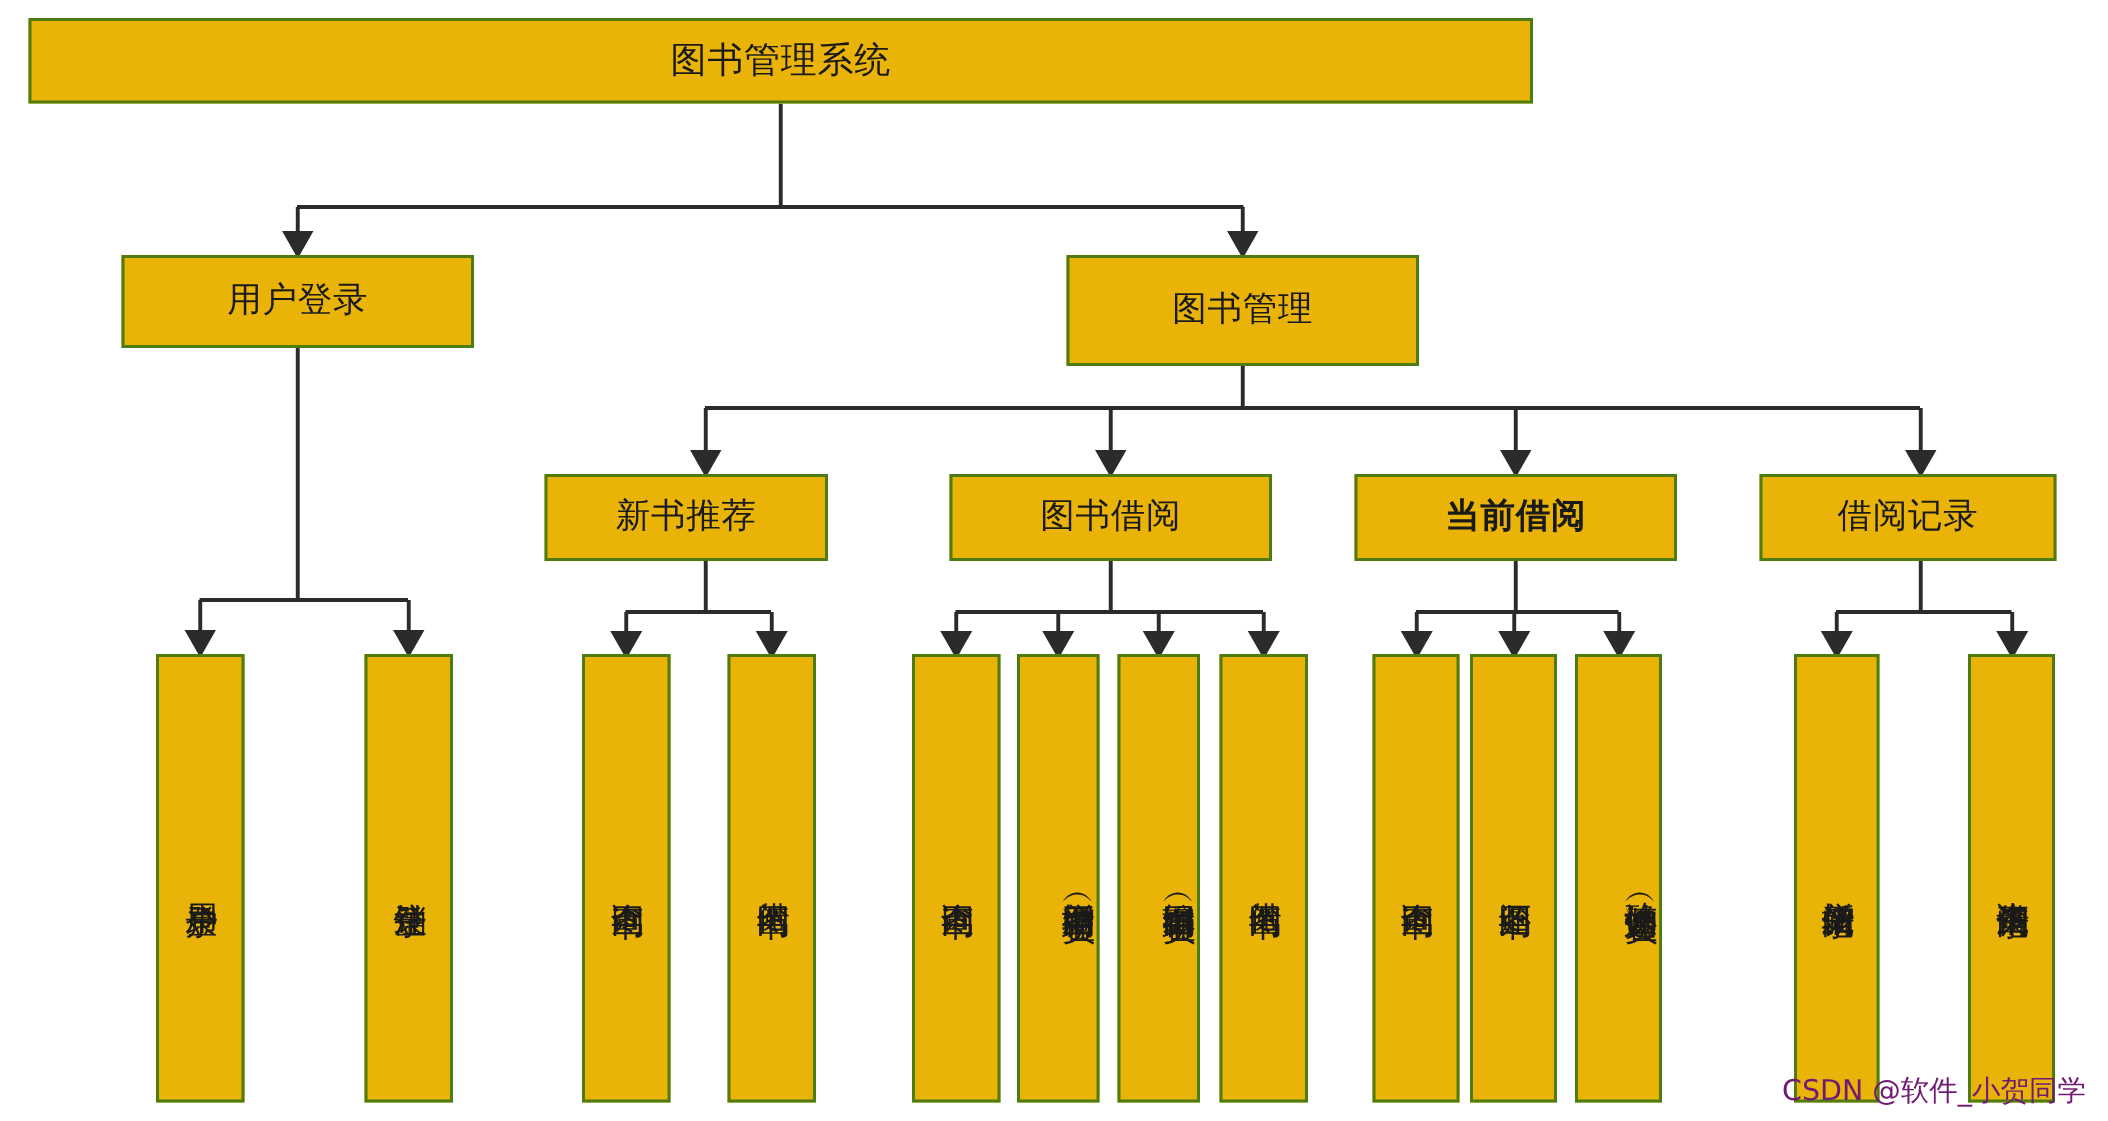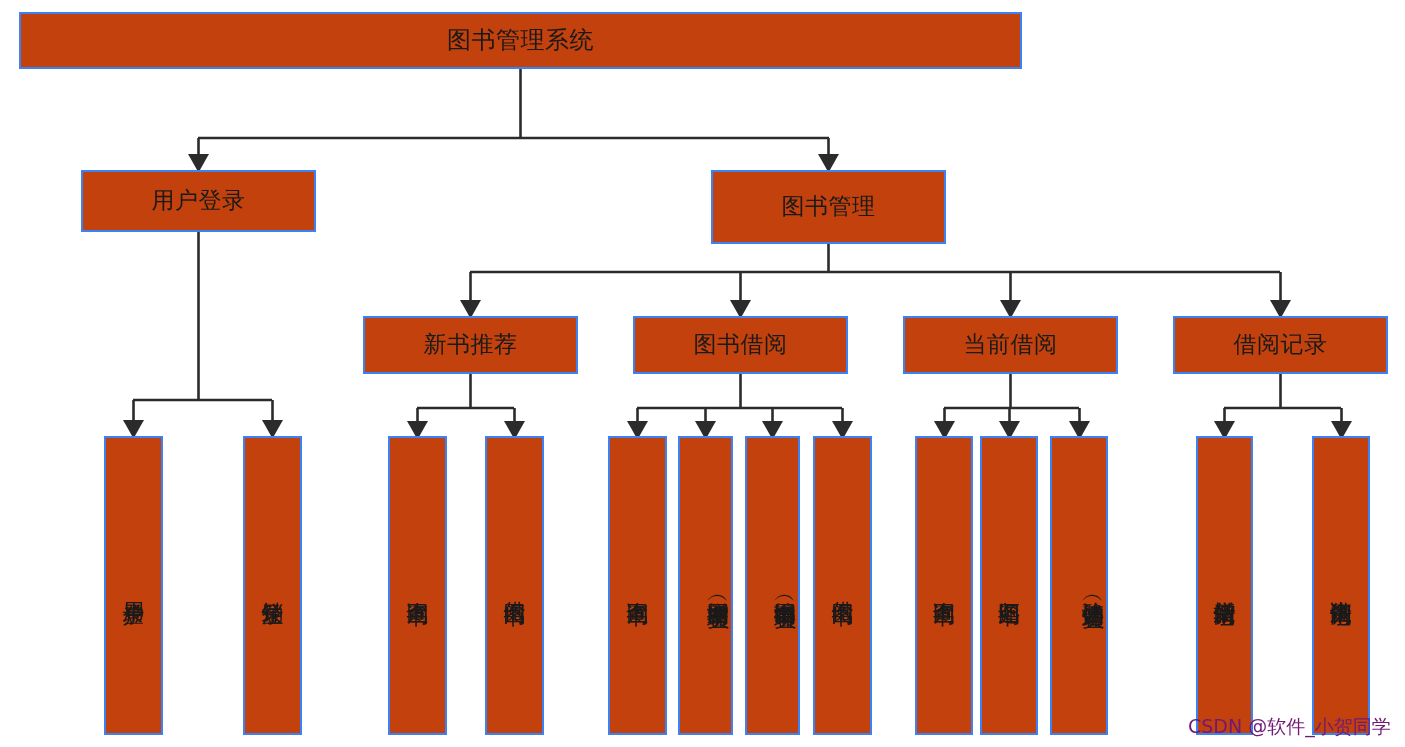--- a/index.html
+++ b/index.html
@@ -20,8 +20,8 @@
   .node {
     position: absolute;
     box-sizing: border-box;
-    border: 2px solid #3b82f6;
-    background: #c2410c;
+    border: 2px solid #4d7c0f;
+    background: #eab308;
     display: flex;
     align-items: center;
     justify-content: center;

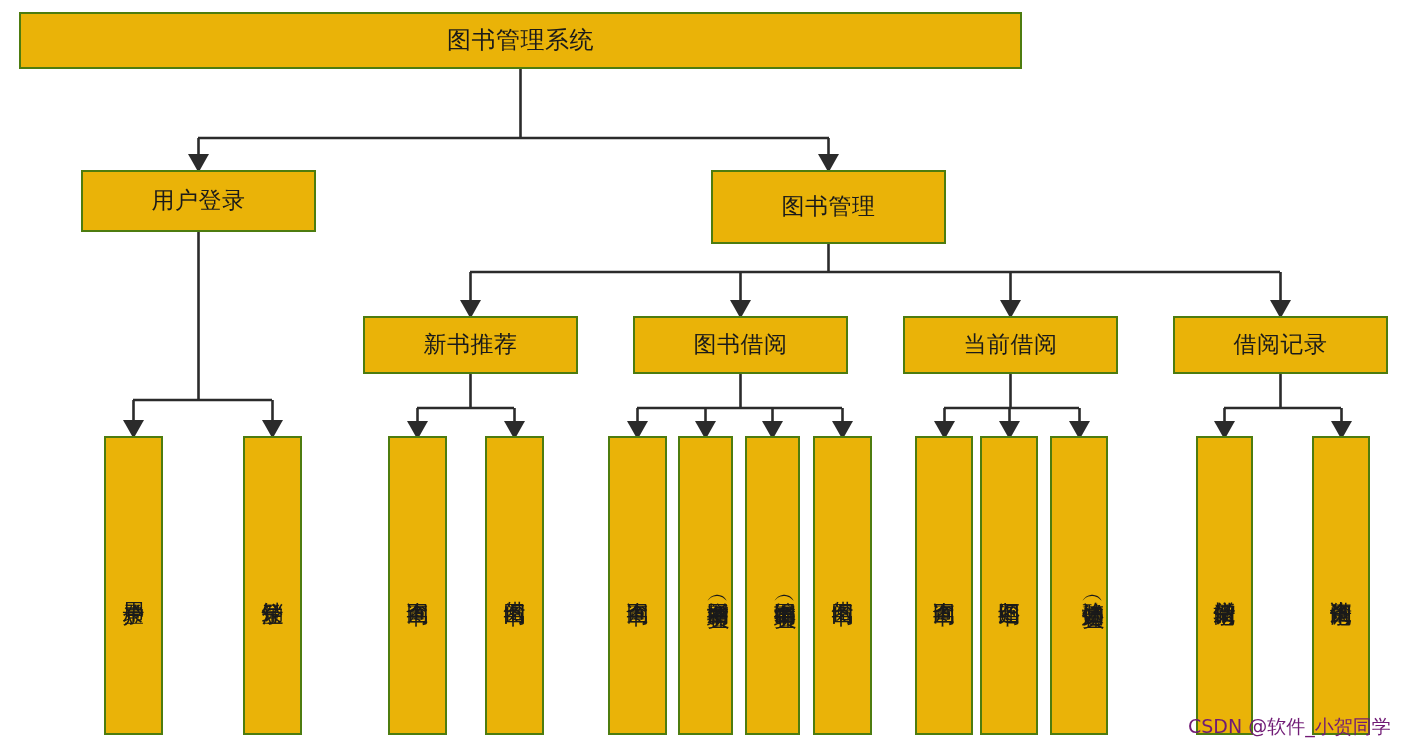--- a/index.html
+++ b/index.html
@@ -127,7 +127,7 @@
   <div class="node horiz" style="left:81px;top:170px;width:235px;height:62px;">用户登录</div>
   <div class="node horiz" style="left:711px;top:170px;width:235px;height:74px;">图书管理</div>
 
-  <div class="node horiz" style="left:363px;top:316px;width:215px;height:58px;">新书推荐</div>
+  <div class="node horiz" style="left:363px;top:316px;width:189px;height:58px;">新书推荐</div>
   <div class="node horiz" style="left:633px;top:316px;width:215px;height:58px;">图书借阅</div>
   <div class="node horiz" style="left:903px;top:316px;width:215px;height:58px;">当前借阅</div>
   <div class="node horiz" style="left:1173px;top:316px;width:215px;height:58px;">借阅记录</div>

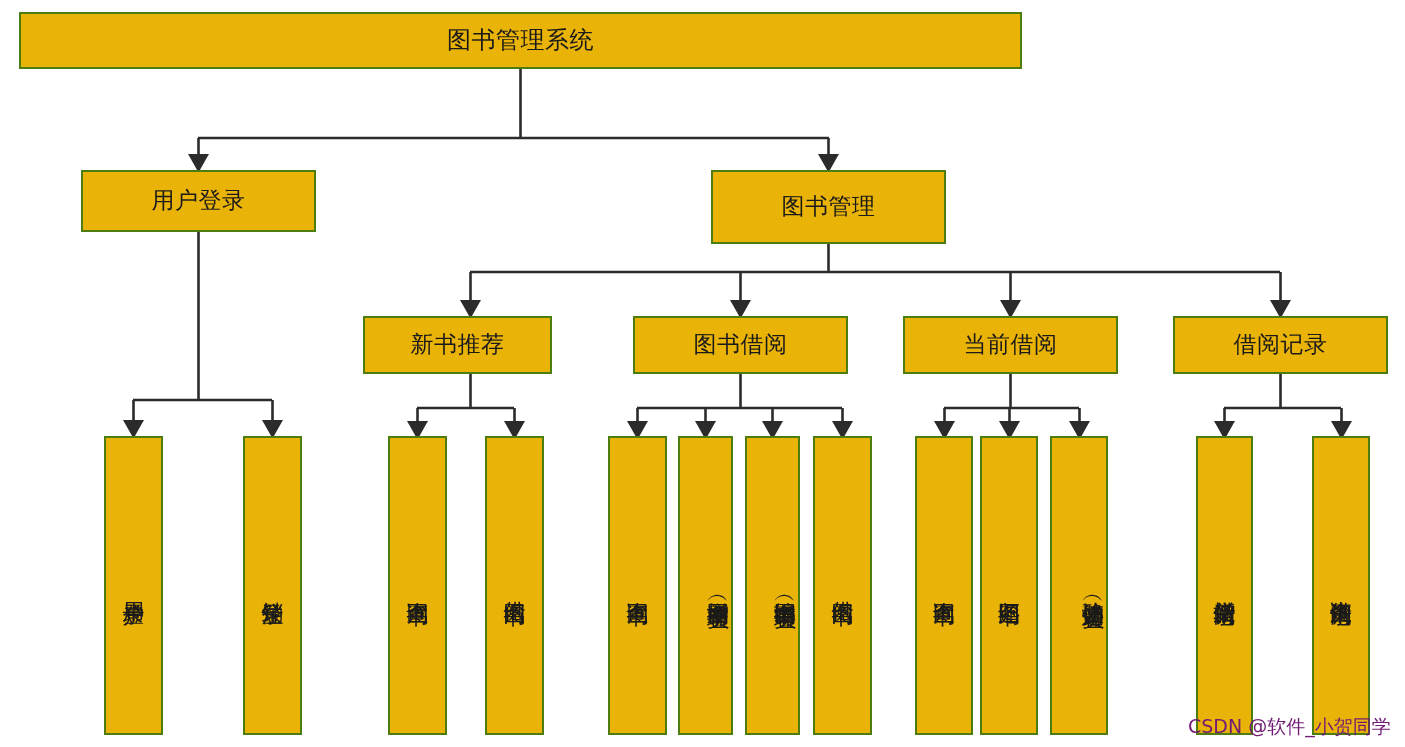--- a/index.html
+++ b/index.html
@@ -129,7 +129,7 @@
 
   <div class="node horiz" style="left:363px;top:316px;width:189px;height:58px;">新书推荐</div>
   <div class="node horiz" style="left:633px;top:316px;width:215px;height:58px;">图书借阅</div>
-  <div class="node horiz" style="left:903px;top:316px;width:215px;height:58px;">当前借阅</div>
+  <div class="node horiz" style="left:903px;top:316px;width:215px;height:58px;font-weight:bold;">当前借阅</div>
   <div class="node horiz" style="left:1173px;top:316px;width:215px;height:58px;">借阅记录</div>
 
   <div class="node vert mid" style="left:104px;top:436px;width:59px;height:299px;">用户登录</div>

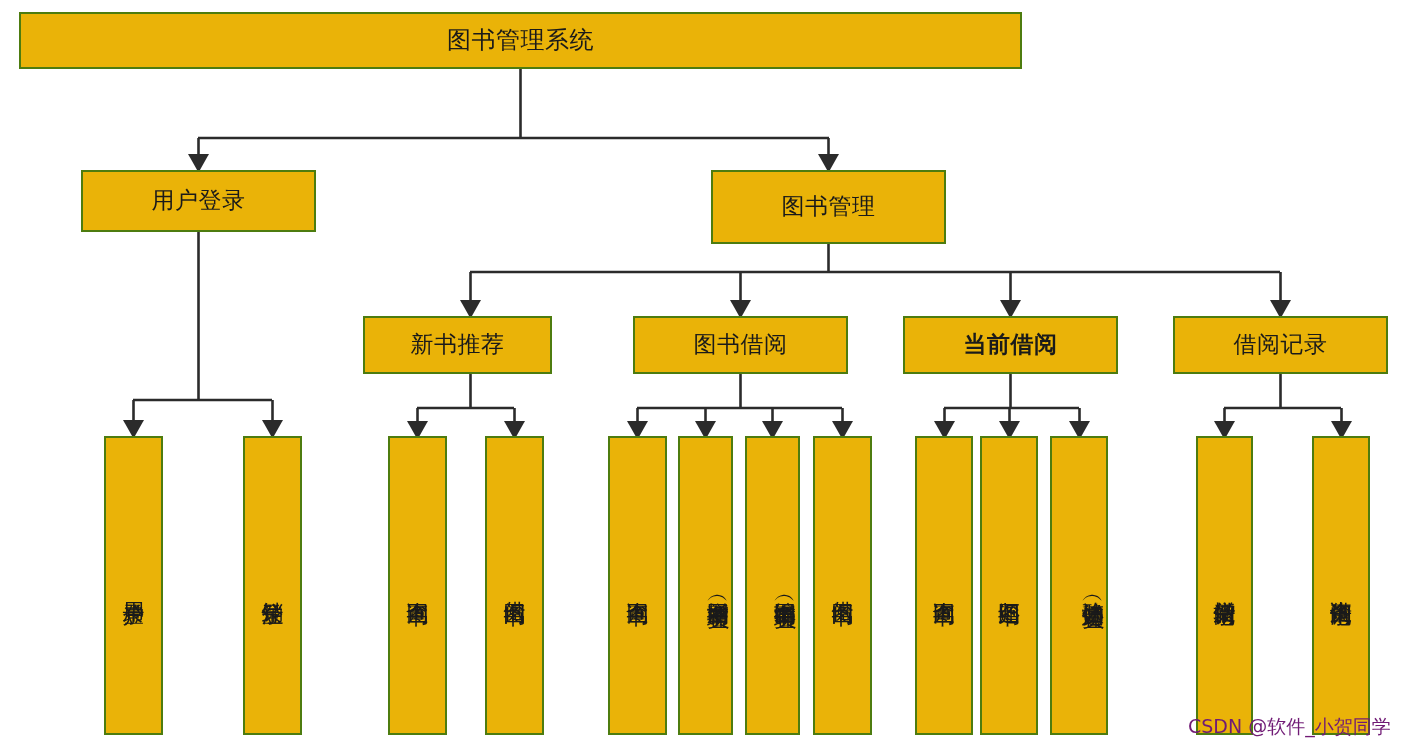--- a/index.html
+++ b/index.html
@@ -130,7 +130,7 @@
   <div class="node horiz" style="left:363px;top:316px;width:189px;height:58px;">新书推荐</div>
   <div class="node horiz" style="left:633px;top:316px;width:215px;height:58px;">图书借阅</div>
   <div class="node horiz" style="left:903px;top:316px;width:215px;height:58px;font-weight:bold;">当前借阅</div>
-  <div class="node horiz" style="left:1173px;top:316px;width:215px;height:58px;">借阅记录</div>
+  <div class="node horiz" style="left:1173px;top:316px;width:198px;height:58px;">借阅记录</div>
 
   <div class="node vert mid" style="left:104px;top:436px;width:59px;height:299px;">用户登录</div>
   <div class="node vert mid" style="left:243px;top:436px;width:59px;height:299px;">注销登录</div>

